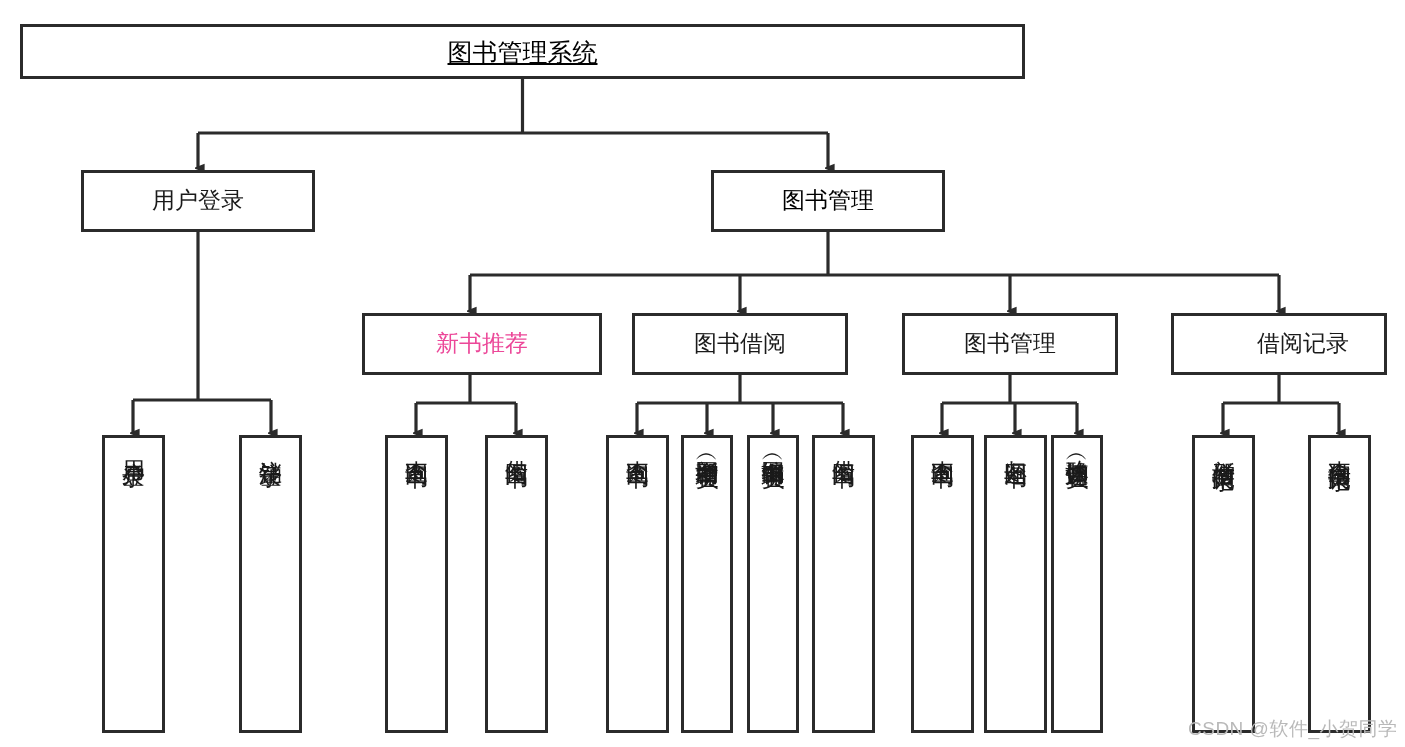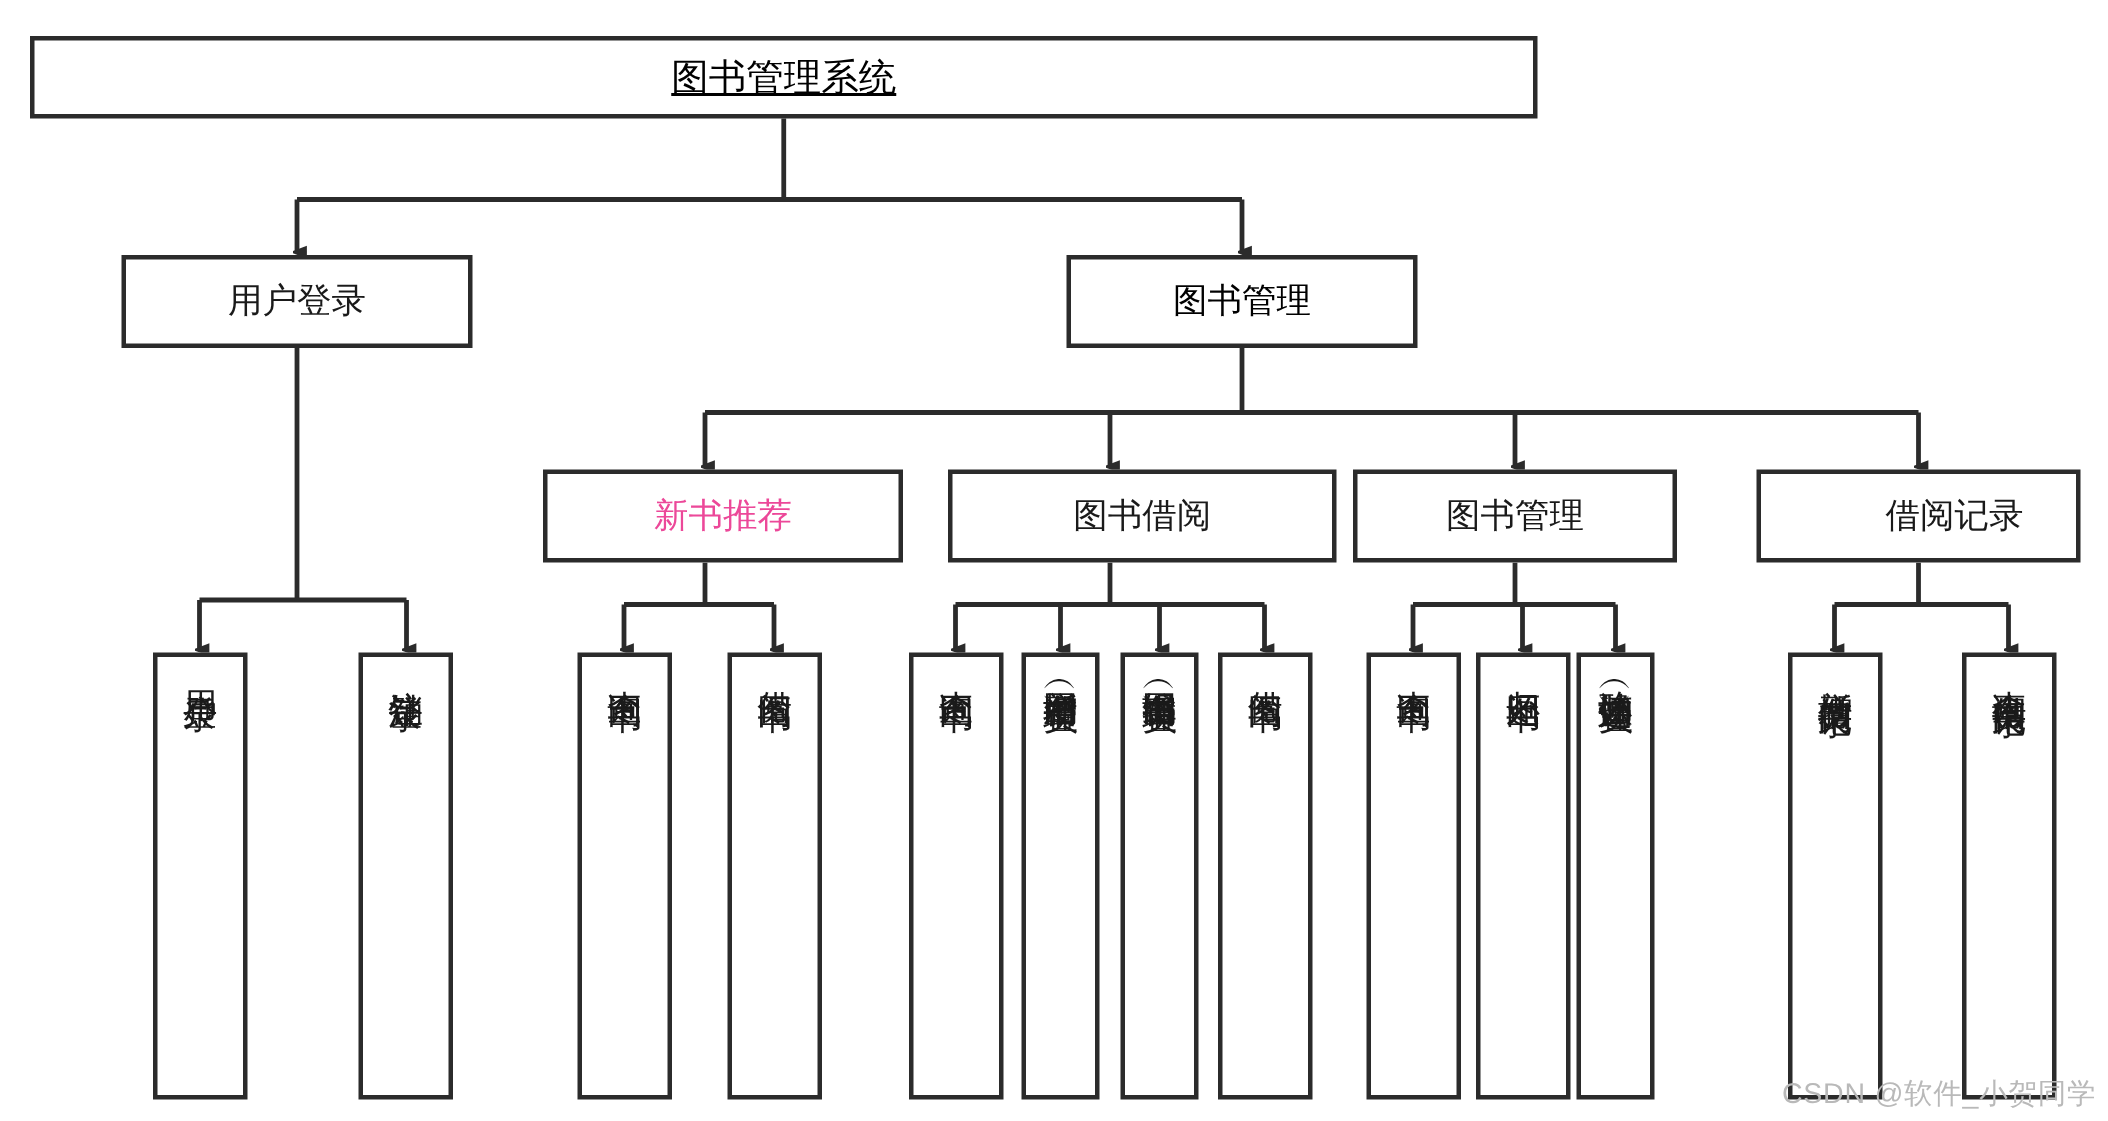--- a/index.html
+++ b/index.html
@@ -146,7 +146,7 @@
   <div class="node lvl3" style="left: 362px; top: 313px; width: 240px; height: 62px; border-color: rgb(43, 43, 43); color: #ec4899;">
     <span>新书推荐</span>
   </div>
-  <div class="node lvl3" style="left: 632px; top: 313px; width: 259px; height: 62px; border-color: rgb(43, 43, 43); color: rgb(26, 26, 26);">
+  <div class="node lvl3" style="left: 632px; top: 313px; width: 216px; height: 62px; border-color: rgb(43, 43, 43); color: rgb(26, 26, 26);">
     <span>图书借阅</span>
   </div>
   <div class="node lvl3" style="left: 902px; top: 313px; width: 216px; height: 62px; border-color: rgb(43, 43, 43); color: rgb(26, 26, 26);">

